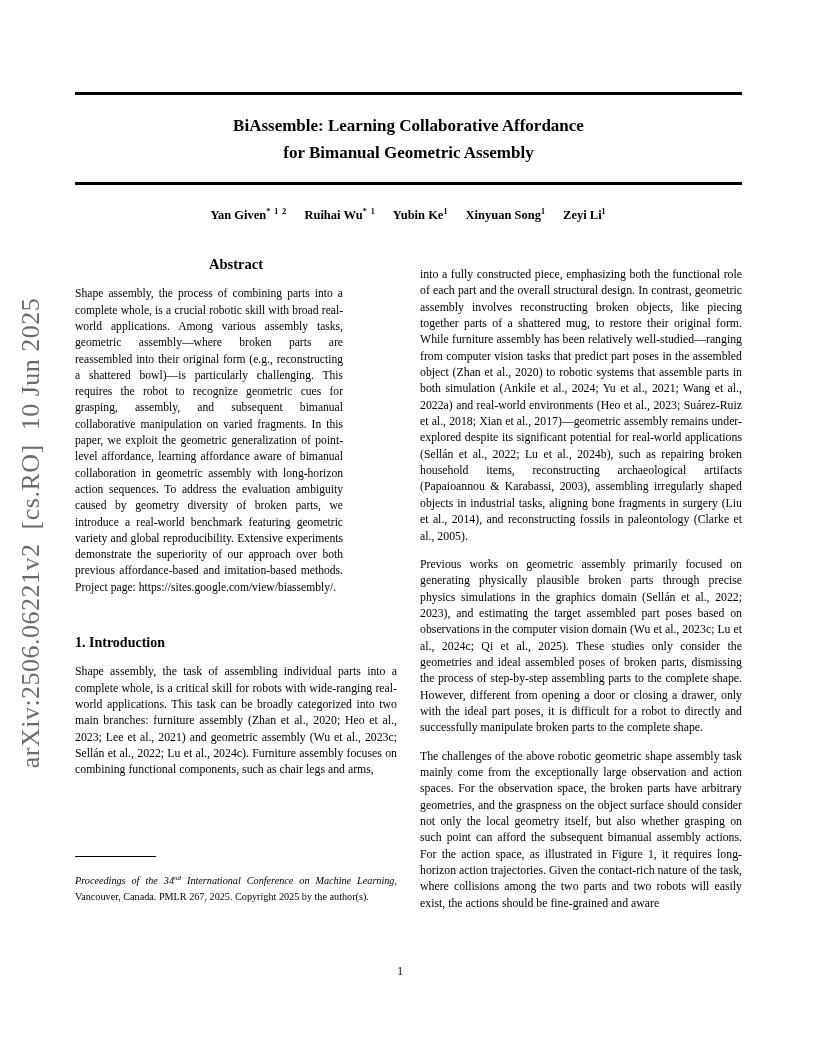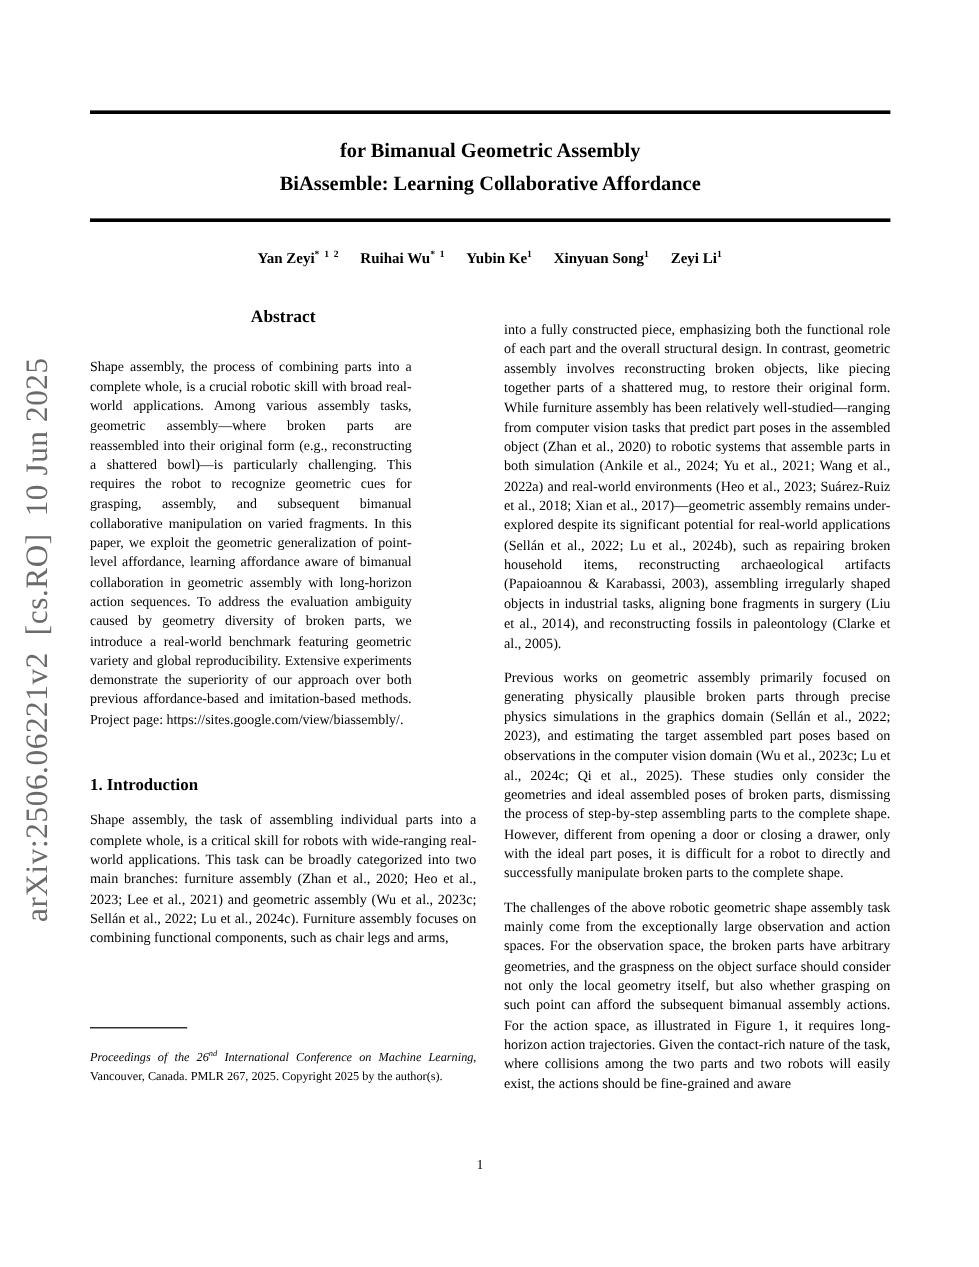--- a/index.html
+++ b/index.html
@@ -149,8 +149,8 @@
   <div class="rule rule-bottom"></div>
 
   <div class="title-block">
+    <div>BiAssemble: Learning Collaborative Affordance</div>
     <div>for Bimanual Geometric Assembly</div>
-    <div>BiAssemble: Learning Collaborative Affordance</div>
   </div>
 
   <div class="authors-block">

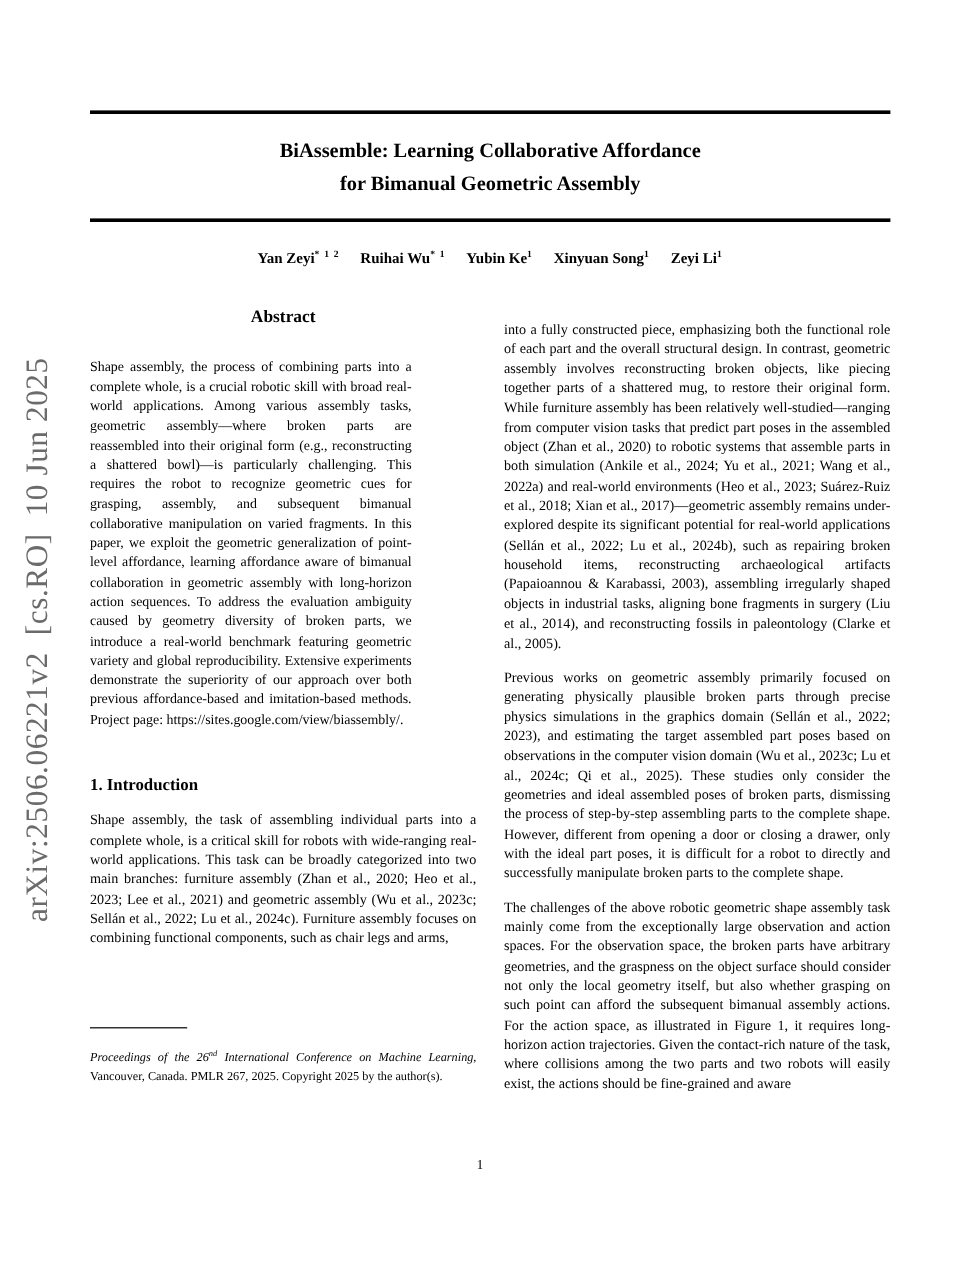--- a/index.html
+++ b/index.html
@@ -155,7 +155,7 @@
 
   <div class="authors-block">
     <div>
-      <span class="author"><span>Yan Zeyi</span><span class="asup">* 1 2</span></span>
+      <span class="author"><span>Yan Given</span><span class="asup">* 1 2</span></span>
       <span class="author"><span>Ruihai Wu</span><span class="asup">* 1</span></span>
       <span class="author"><span>Yubin Ke</span><span class="asup">1</span></span>
       <span class="author"><span>Xinyuan Song</span><span class="asup">1</span></span>

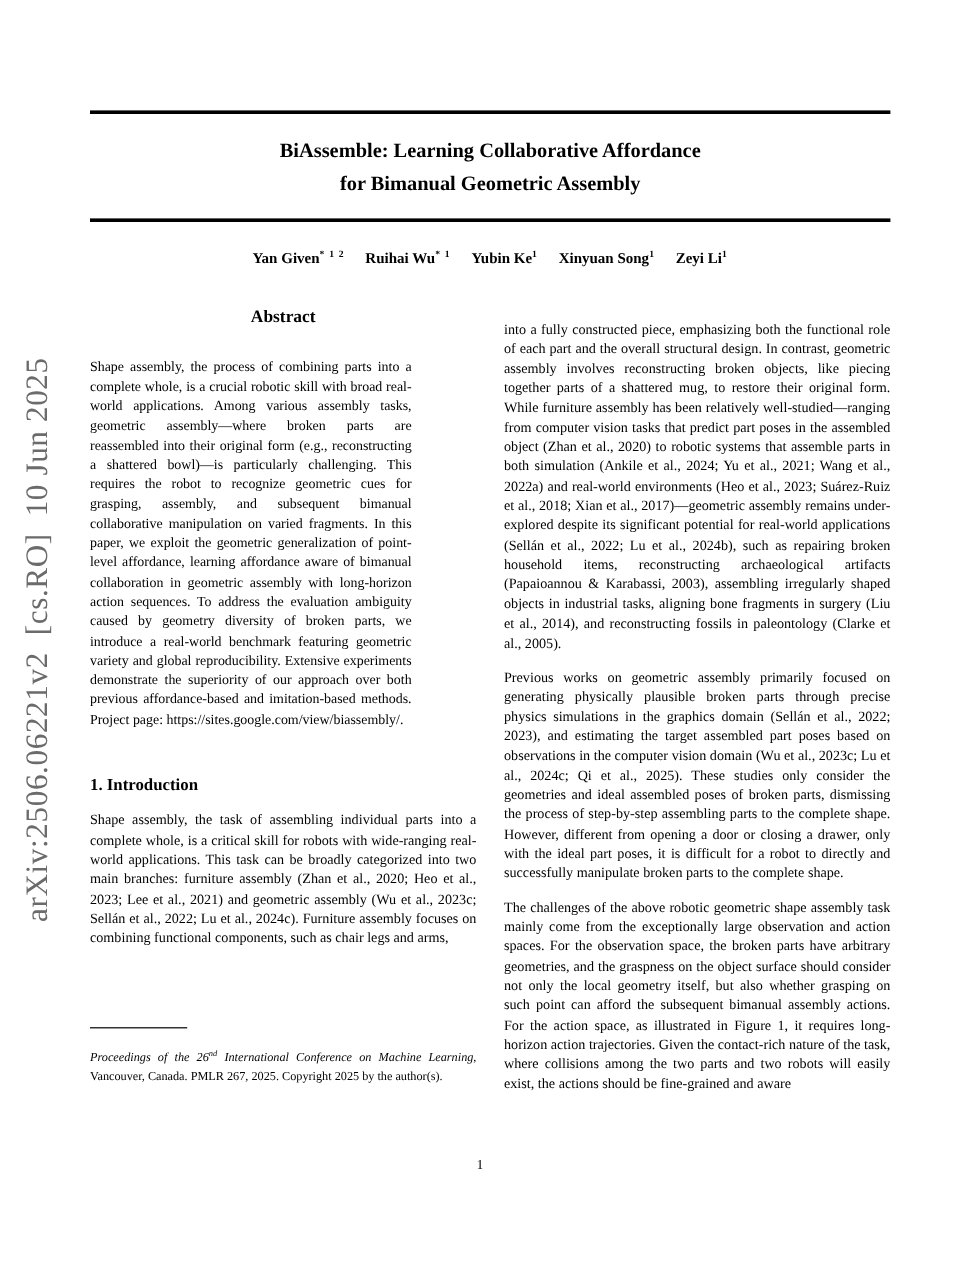--- a/index.html
+++ b/index.html
@@ -83,7 +83,7 @@
     text-align: center;
     font-size: 14.5px;
     font-weight: bold;
-    margin: 0 0 26px 0;
+    margin: 0 0 14px 0;
   }
   .abstract-body {
     width: 268px;

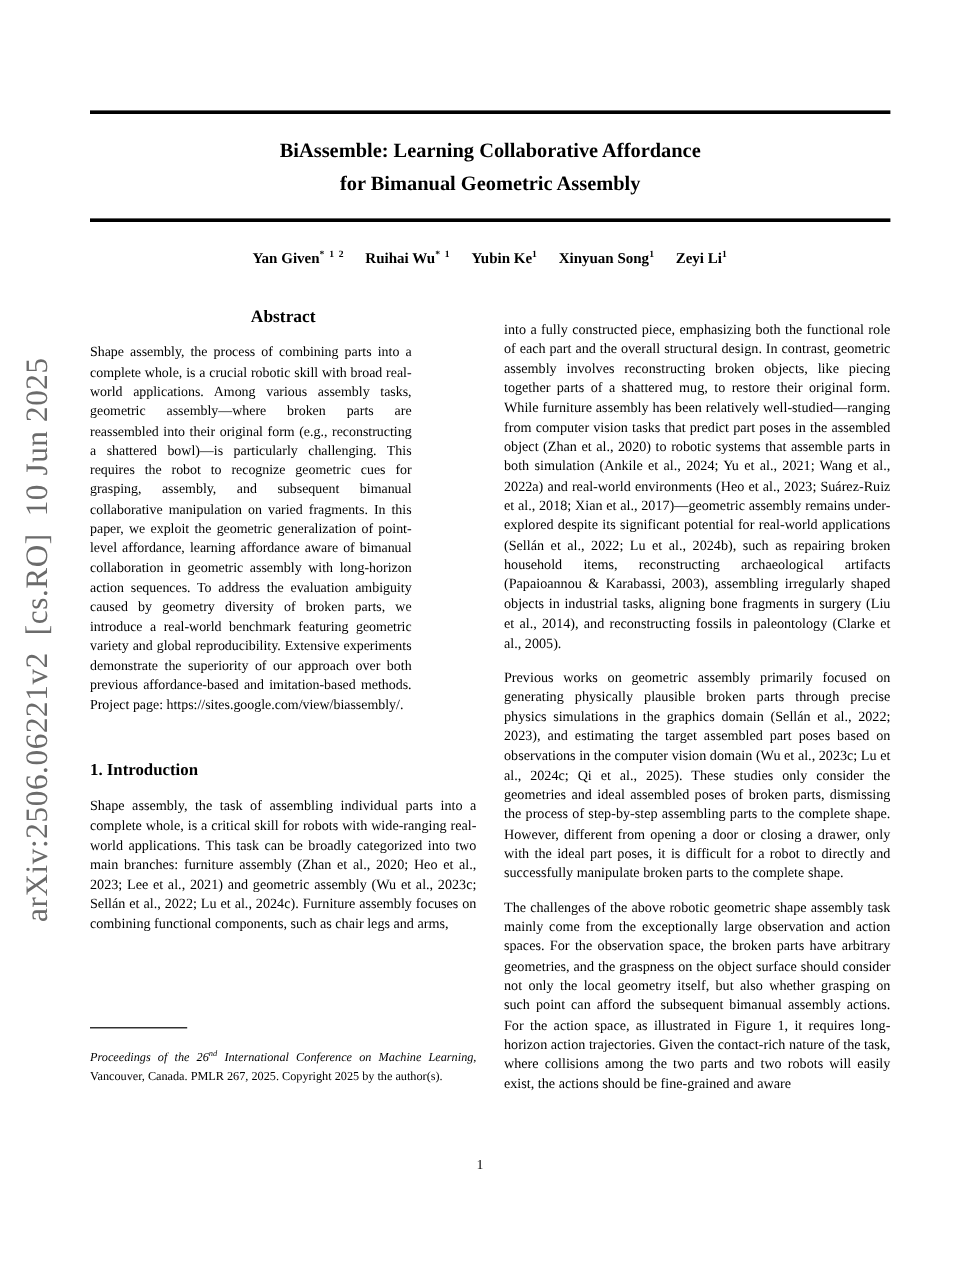--- a/index.html
+++ b/index.html
@@ -180,7 +180,7 @@
 
   <div class="footnote-block">
     <div class="footnote-rule"></div>
-    <div class="proceedings"><span class="it">Proceedings of the 26</span><span class="fsup it">nd</span><span class="it"> International Conference on Machine Learning</span><span>, Vancouver, Canada. PMLR 267, 2025. Copyright 2025 by the author(s).</span></div>
+    <div class="proceedings"><span class="it">Proceedings of the 34</span><span class="fsup it">nd</span><span class="it"> International Conference on Machine Learning</span><span>, Vancouver, Canada. PMLR 267, 2025. Copyright 2025 by the author(s).</span></div>
   </div>
 
   <div class="page-number">1</div>

